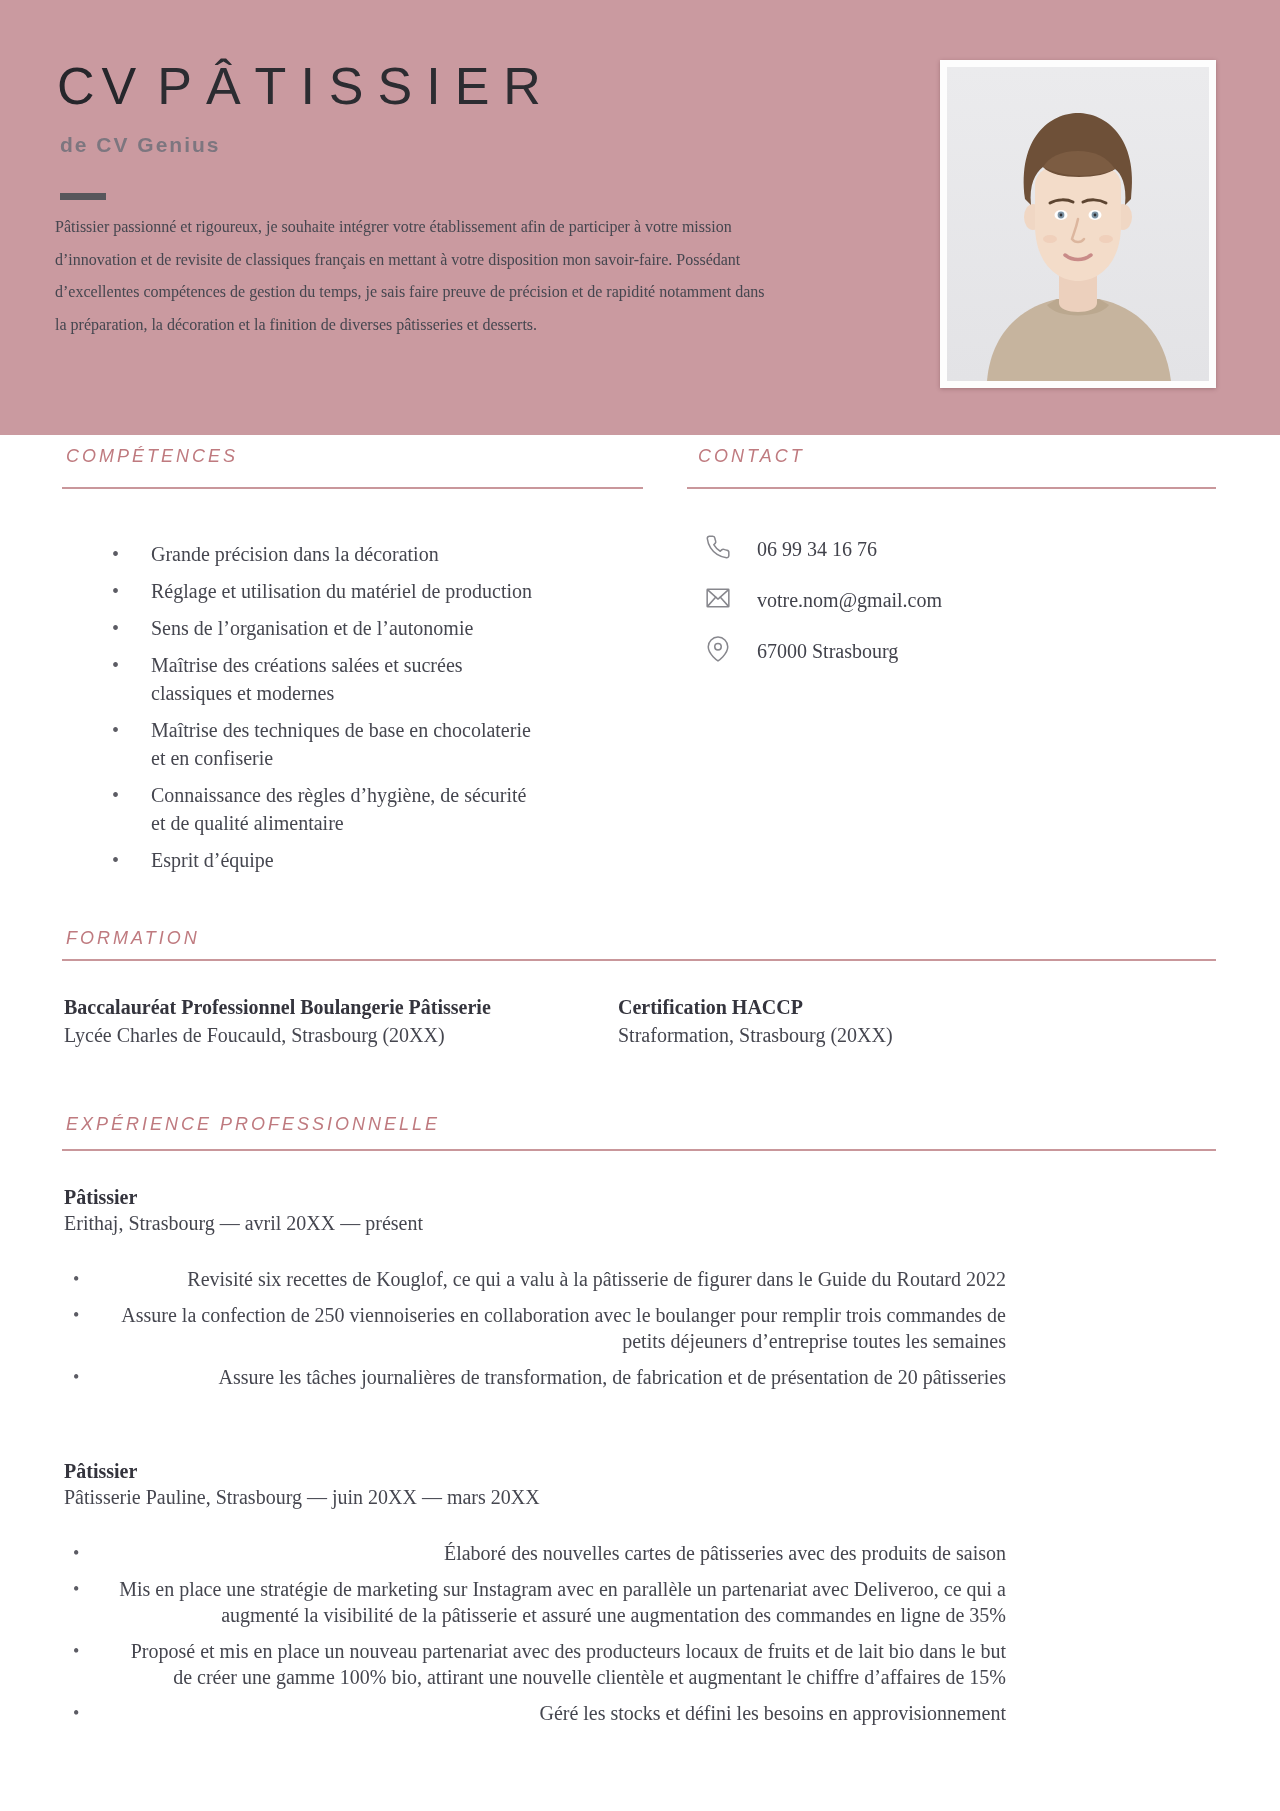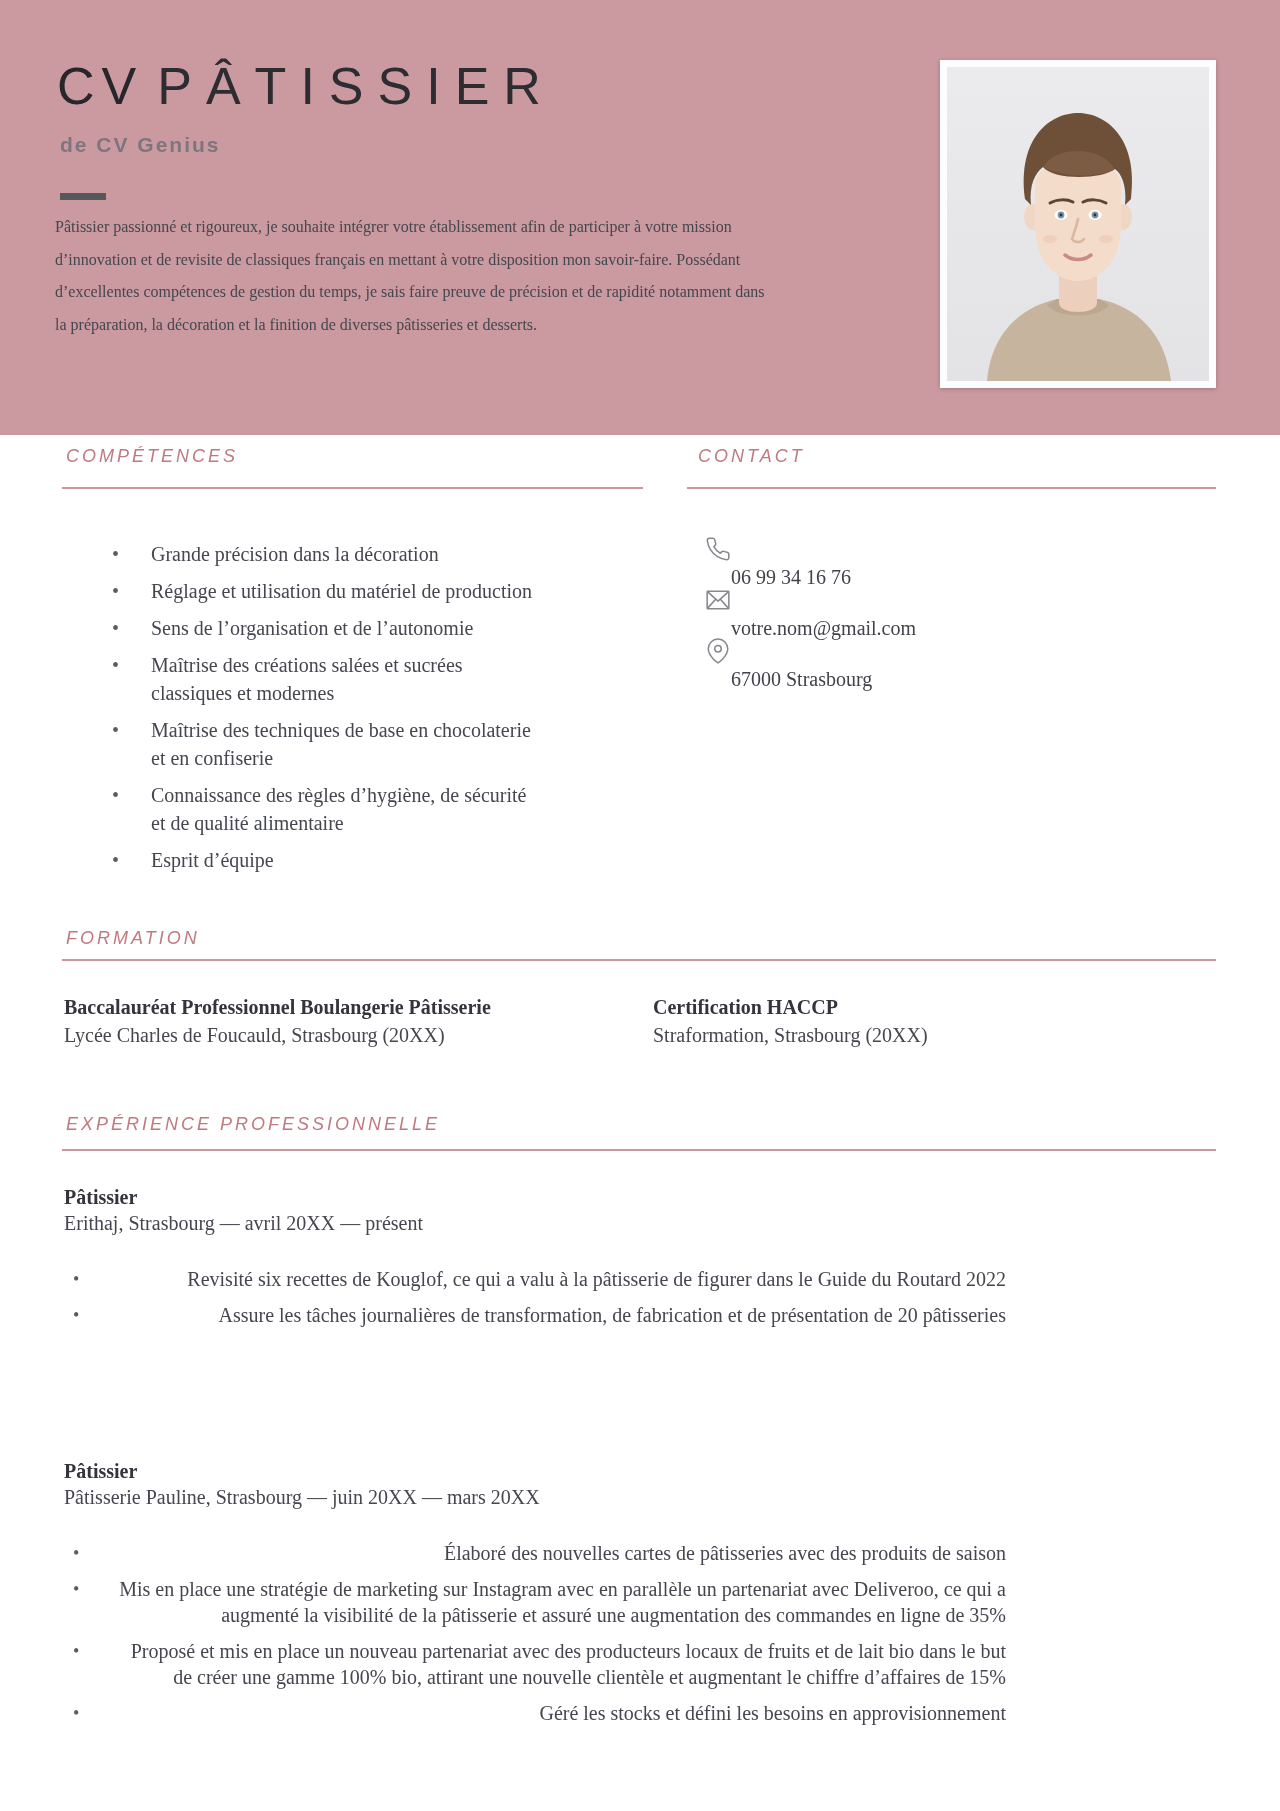--- a/index.html
+++ b/index.html
@@ -39,7 +39,7 @@
 
   
   .contact-rows{left:705px;top:536px;}
-  .contact-row{display:flex;align-items:flex-start;height:26px;margin-bottom:25px;flex-direction:column;}
+  .contact-row{display:flex;align-items:center;height:26px;margin-bottom:25px;}
   .contact-row svg{flex:0 0 auto;}
   .contact-row .val{margin-left:26px;font-size:20px;color:#41424b;white-space:nowrap;}
 

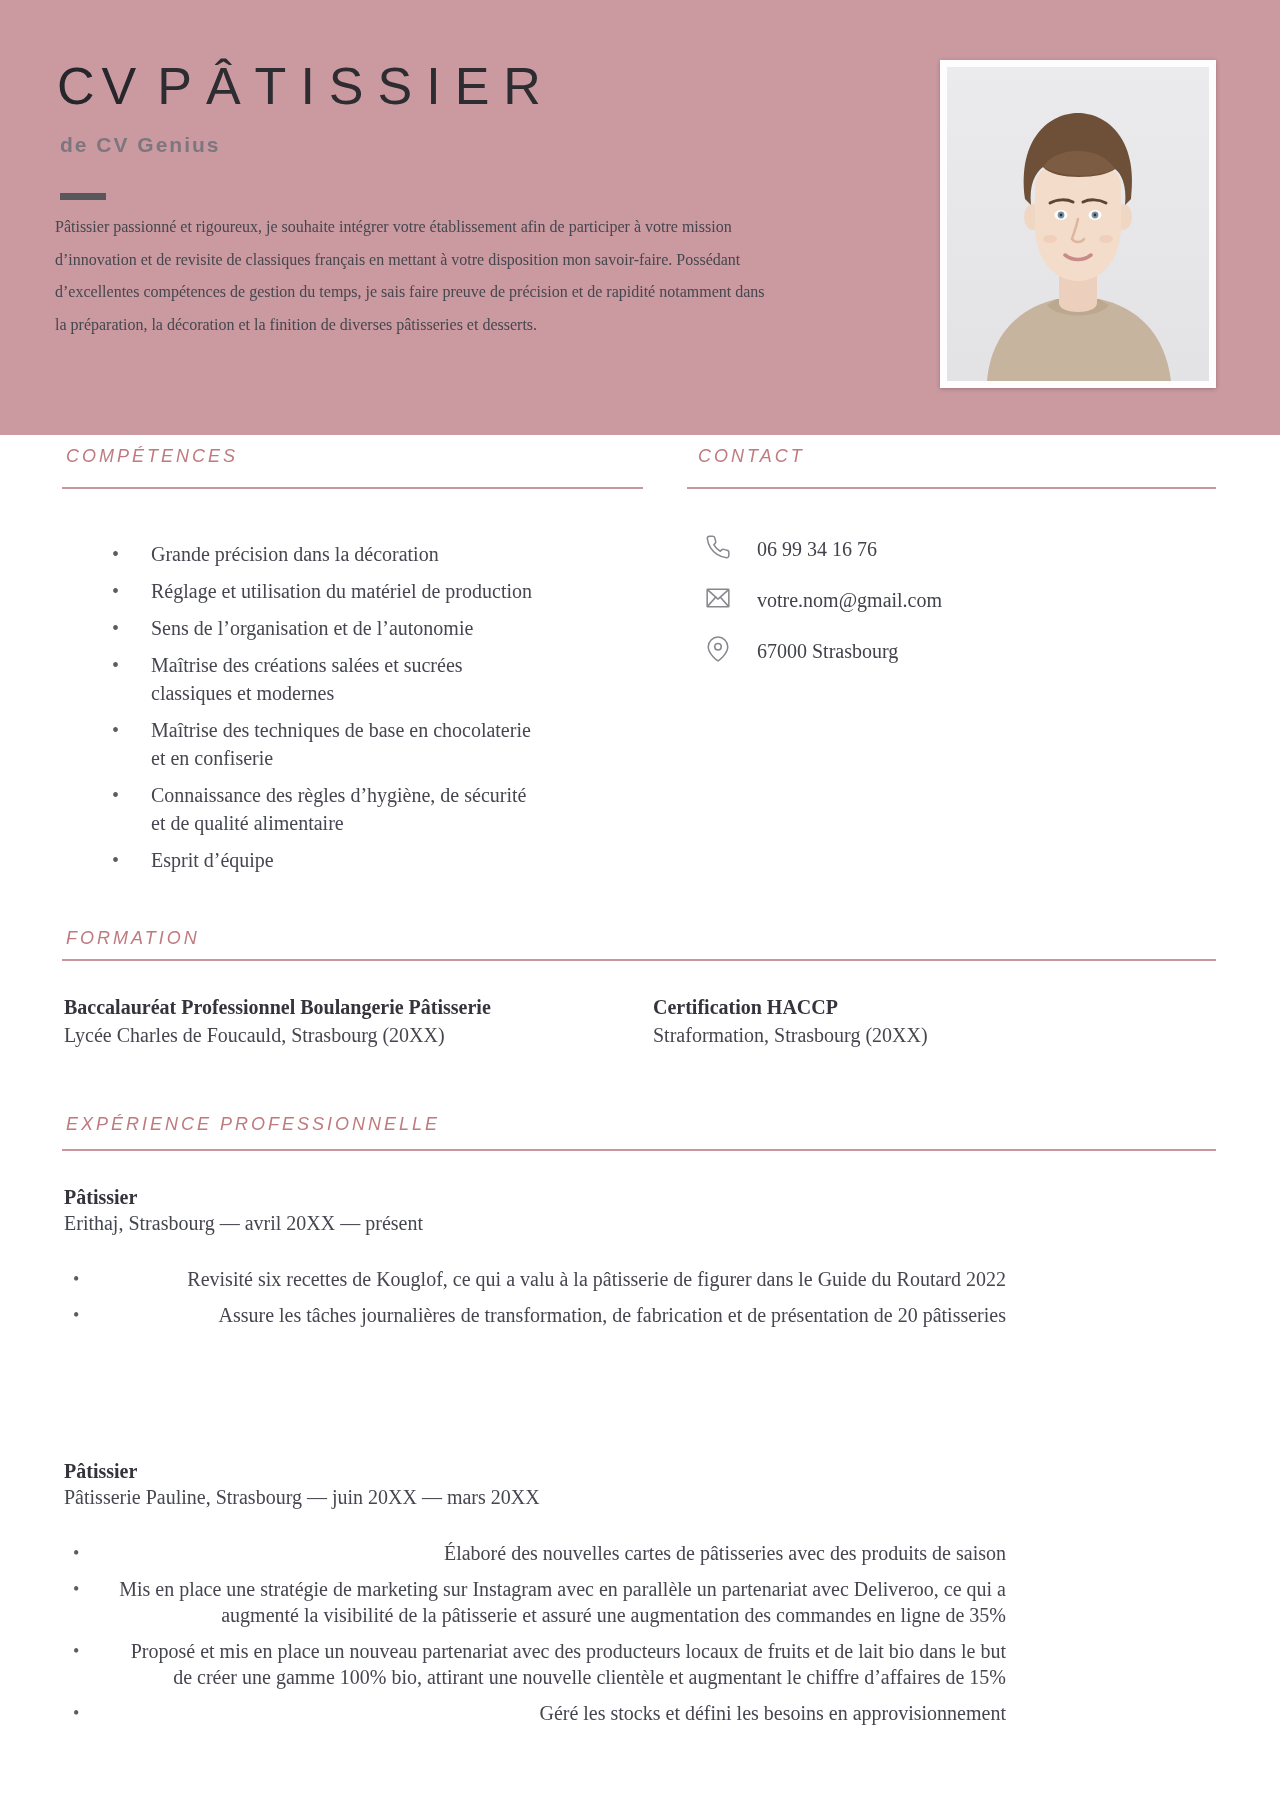--- a/index.html
+++ b/index.html
@@ -165,7 +165,7 @@
   <div class="entry-title">Baccalauréat Professionnel Boulangerie Pâtisserie</div>
   <div class="entry-detail">Lycée Charles de Foucauld, Strasbourg (20XX)</div>
 </div>
-<div class="abs" style="left:653px;top:993px;width:520px">
+<div class="abs" style="left:618px;top:993px;width:520px">
   <div class="entry-title">Certification HACCP</div>
   <div class="entry-detail">Straformation, Strasbourg (20XX)</div>
 </div>

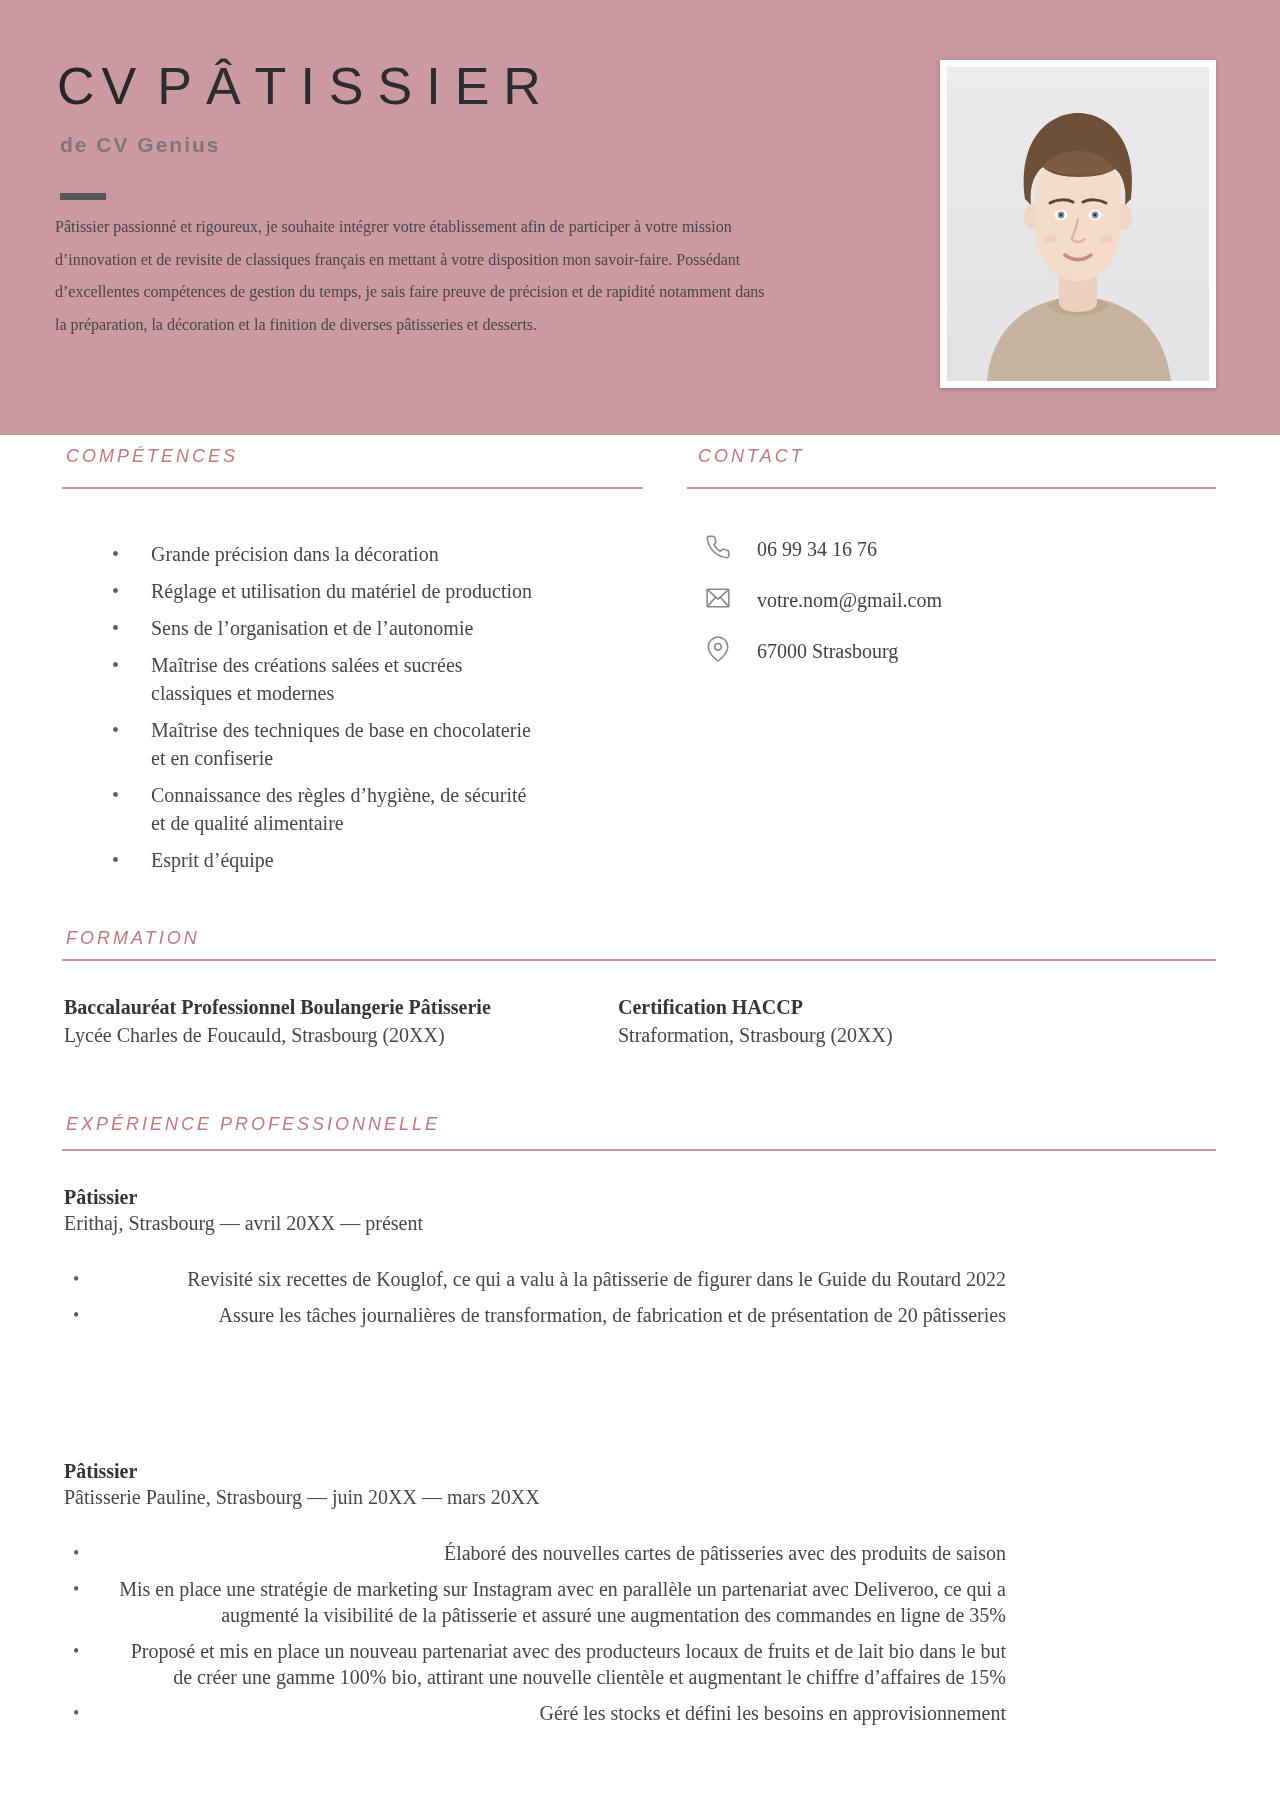--- a/index.html
+++ b/index.html
@@ -180,6 +180,7 @@
 
 <ul class="abs exp-list" style="left:64px;top:1266px;width:960px">
   <li>Revisité six recettes de Kouglof, ce qui a valu à la pâtisserie de figurer dans le Guide du Routard 2022</li>
+  <li>Assure la confection de 250 viennoiseries en collaboration avec le boulanger pour remplir trois commandes de petits déjeuners d’entreprise toutes les semaines</li>
   <li>Assure les tâches journalières de transformation, de fabrication et de présentation de 20 pâtisseries</li>
 </ul>
 

